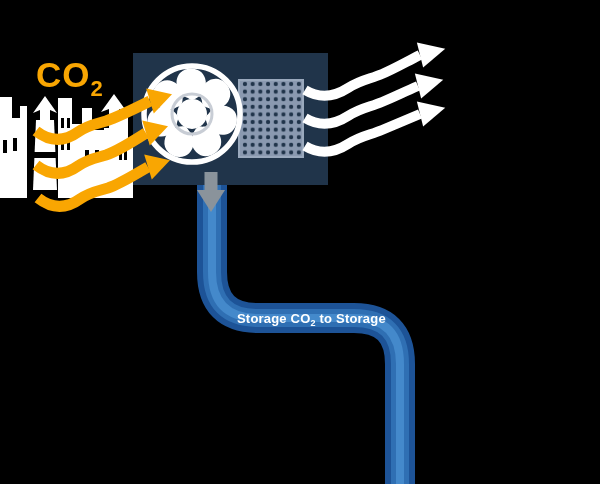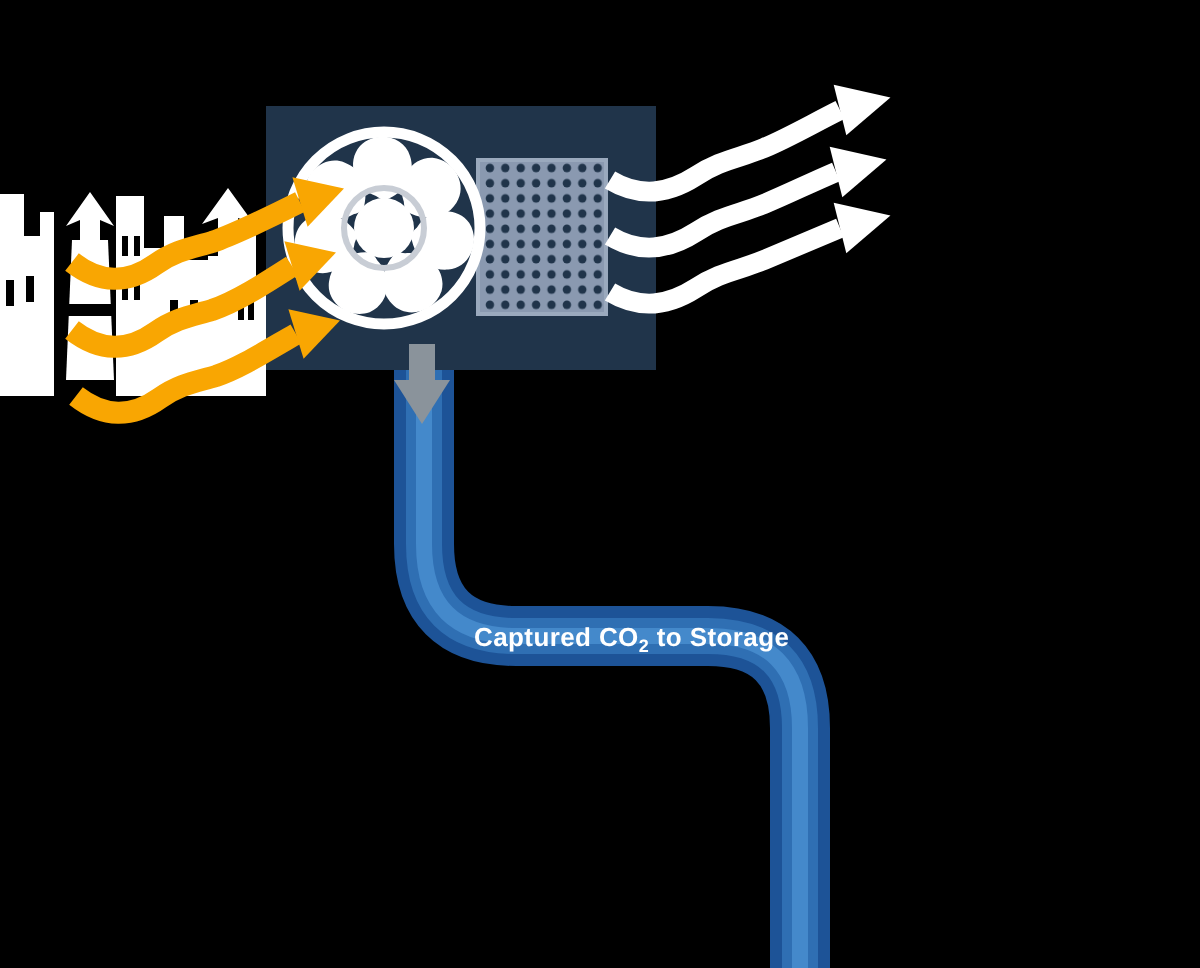--- a/index.html
+++ b/index.html
@@ -114,6 +114,9 @@
     </g>
   </svg>
 
+  <div class="label co2-title">
+    <span>CO</span><span class="sub">2</span>
+  </div>
 
 
   <div class="label pipe-label">

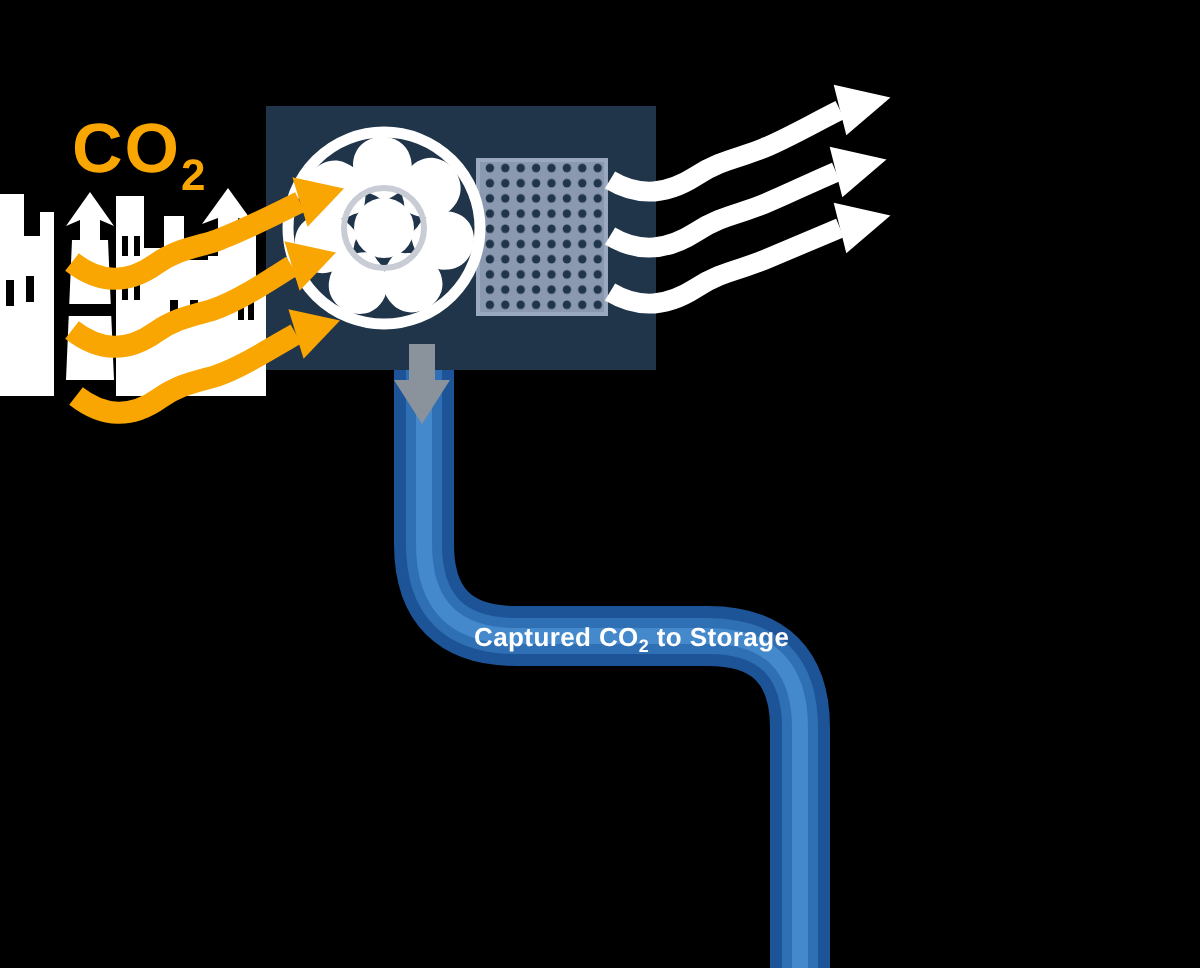--- a/index.html
+++ b/index.html
@@ -120,7 +120,7 @@
 
 
   <div class="label pipe-label">
-    <span>Captured CO</span><span class="sub">2</span><span> to Storage</span>
+    <span>Storage CO</span><span class="sub">2</span><span> to Storage</span>
   </div>
 
 </div>

